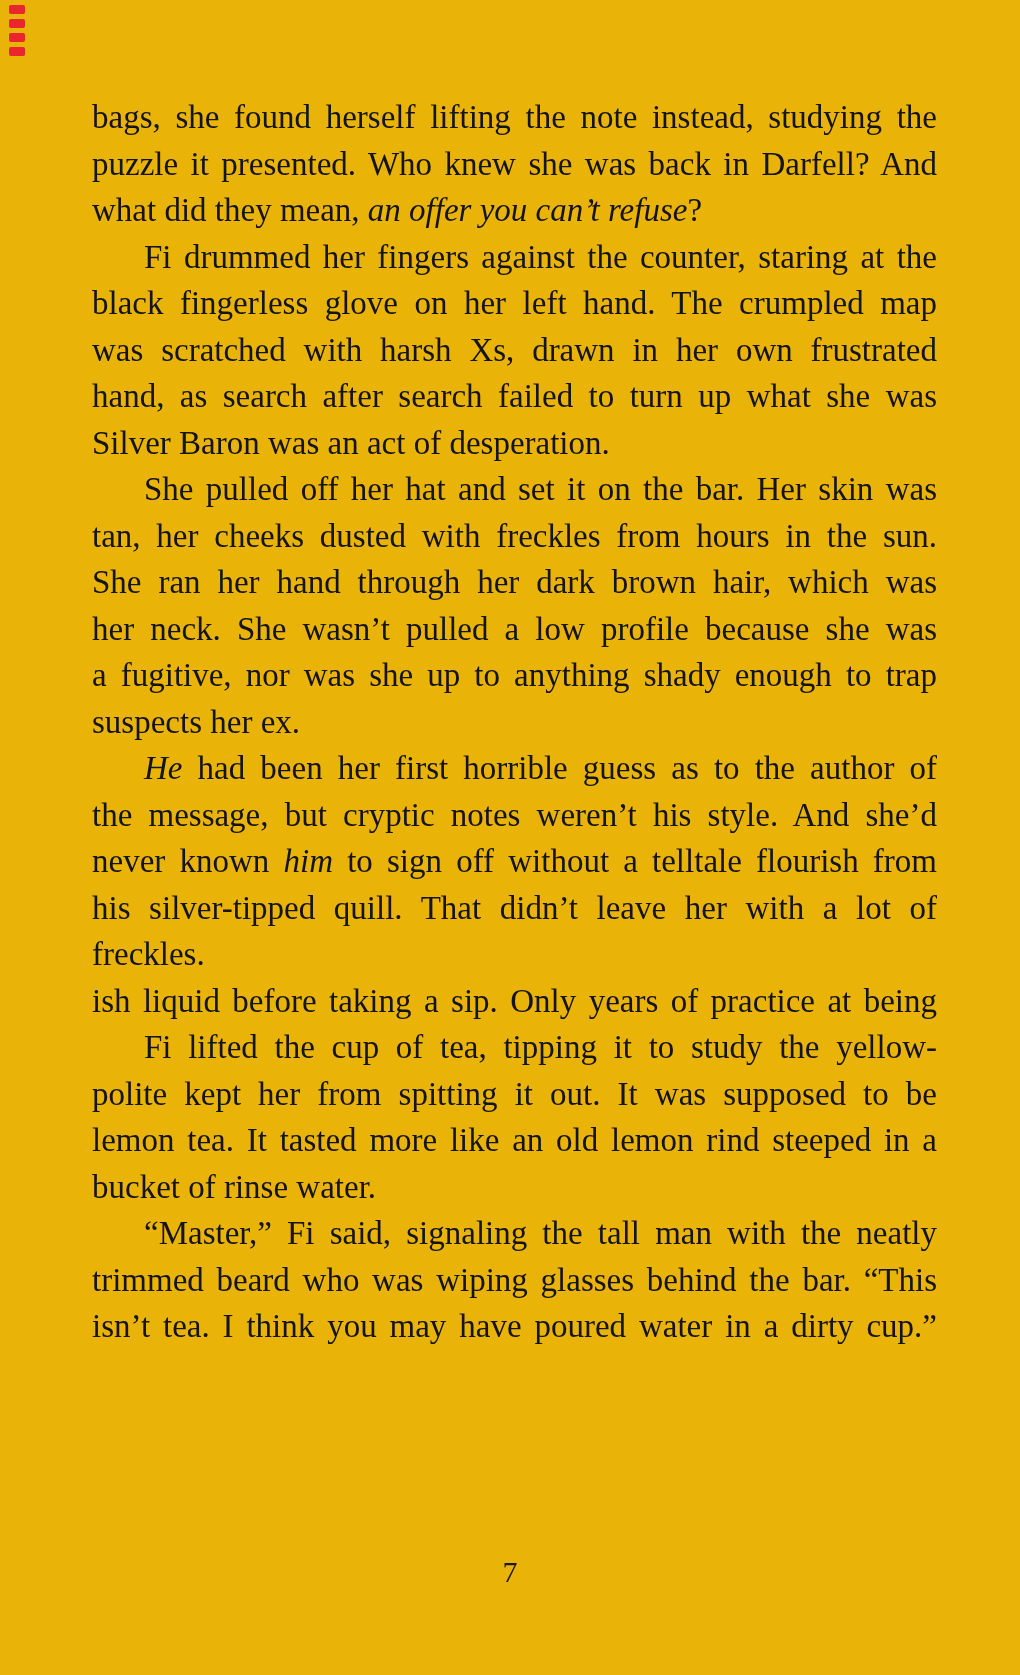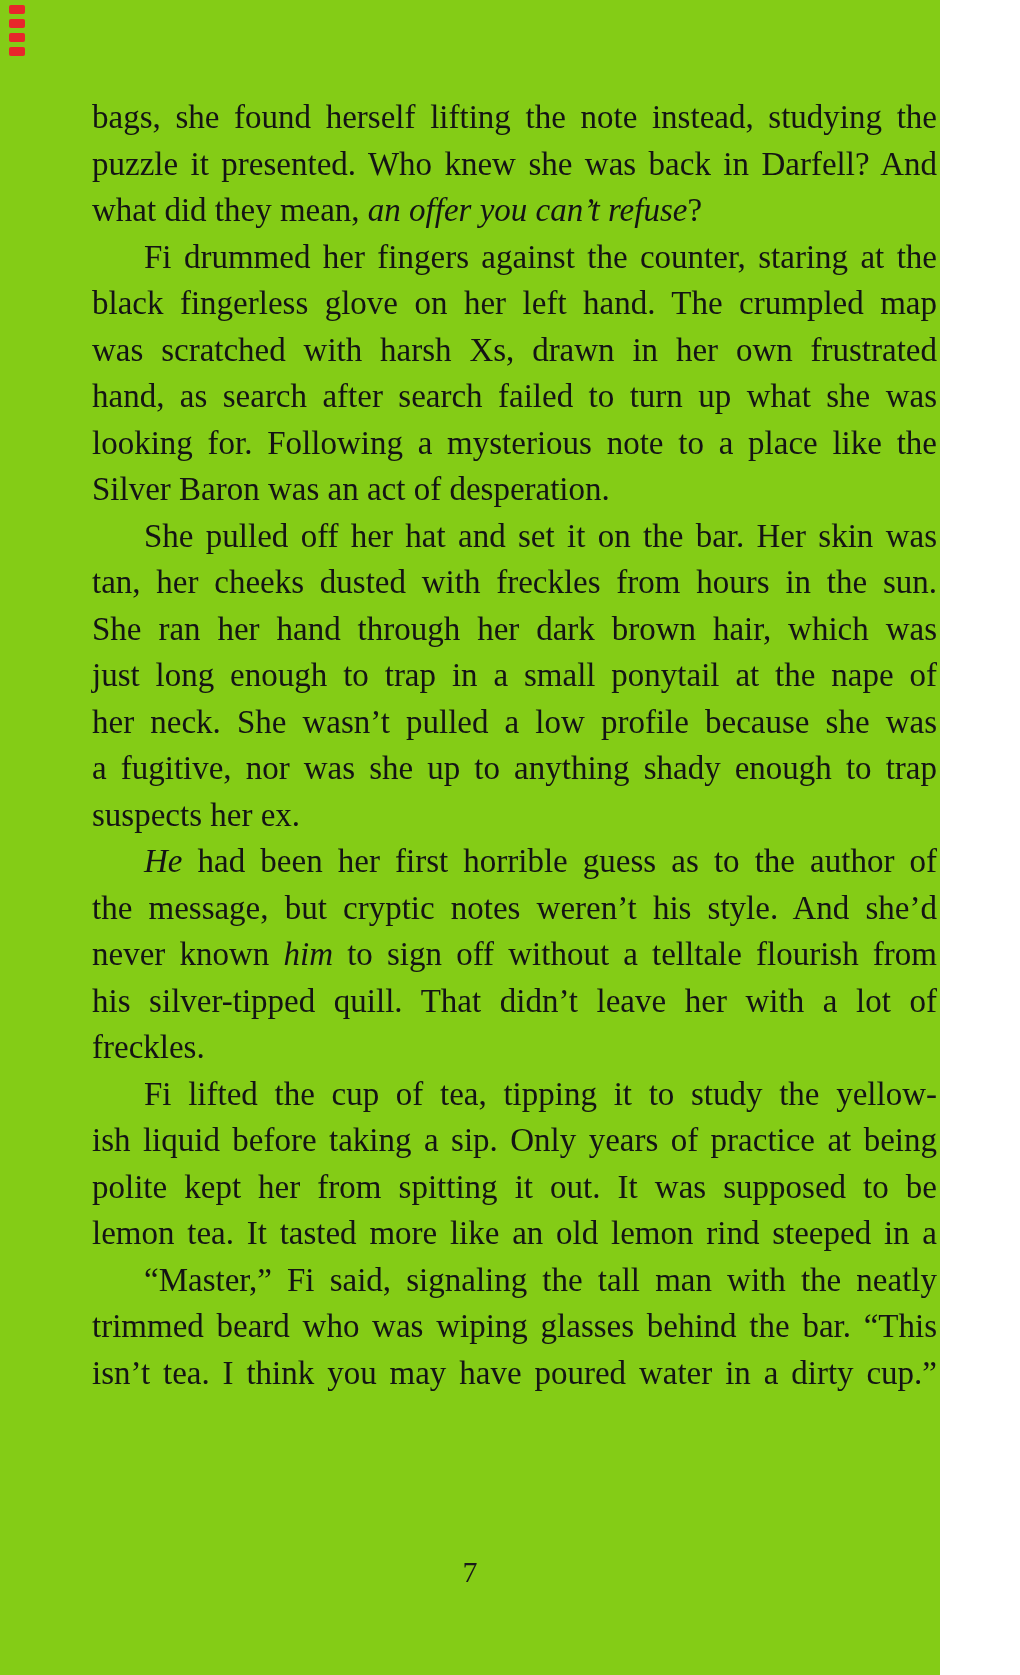--- a/index.html
+++ b/index.html
@@ -9,9 +9,9 @@
   }
   .page {
     position: relative;
-    width: 940px;
+    width: 1020px;
     height: 1675px;
-    background: #84cc16;
+    background: #eab308;
     overflow: hidden;
     font-family: "Liberation Serif", "DejaVu Serif", serif;
     color: #141414;

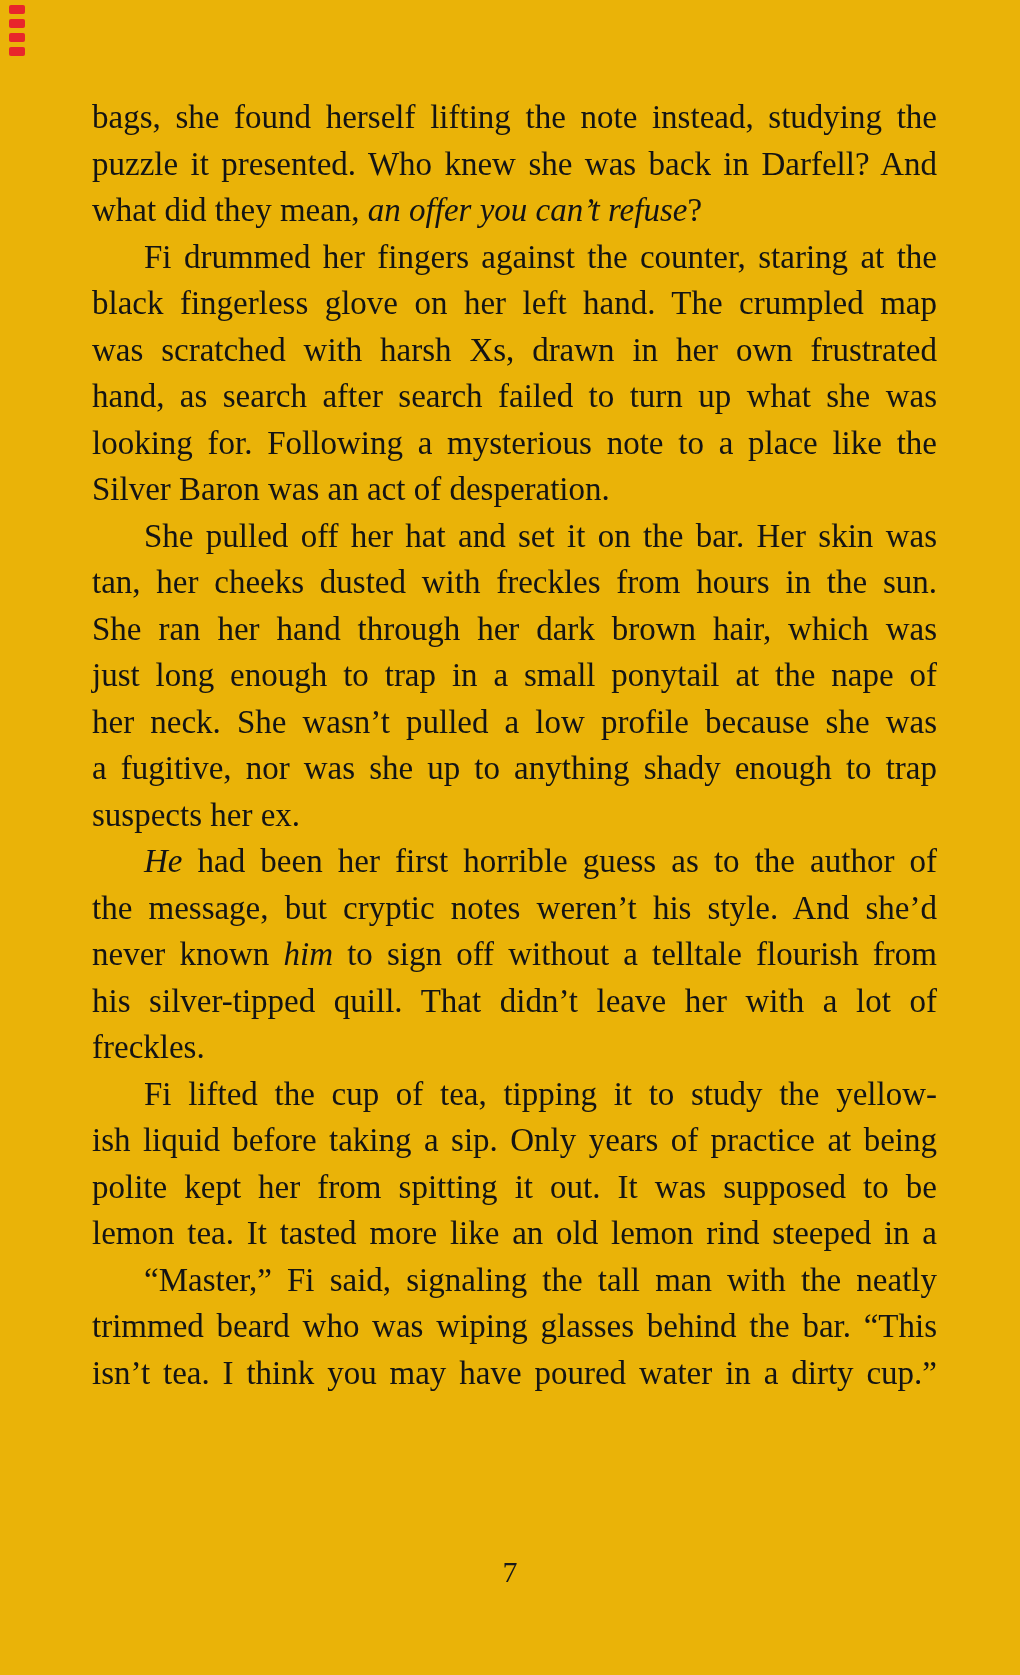--- a/index.html
+++ b/index.html
@@ -88,7 +88,6 @@
       <div class="line j"><span>black fingerless glove on her left hand. The crumpled map</span></div>
       <div class="line j"><span>was scratched with harsh Xs, drawn in her own frustrated</span></div>
       <div class="line j"><span>hand, as search after search failed to turn up what she was</span></div>
-      <div class="line j"><span>looking for. Following a mysterious note to a place like the</span></div>
       <div class="line last"><span>Silver Baron was an act of desperation.</span></div>
       <div class="line j indent"><span>She pulled off her hat and set it on the bar. Her skin was</span></div>
       <div class="line j"><span>tan, her cheeks dusted with freckles from hours in the sun.</span></div>

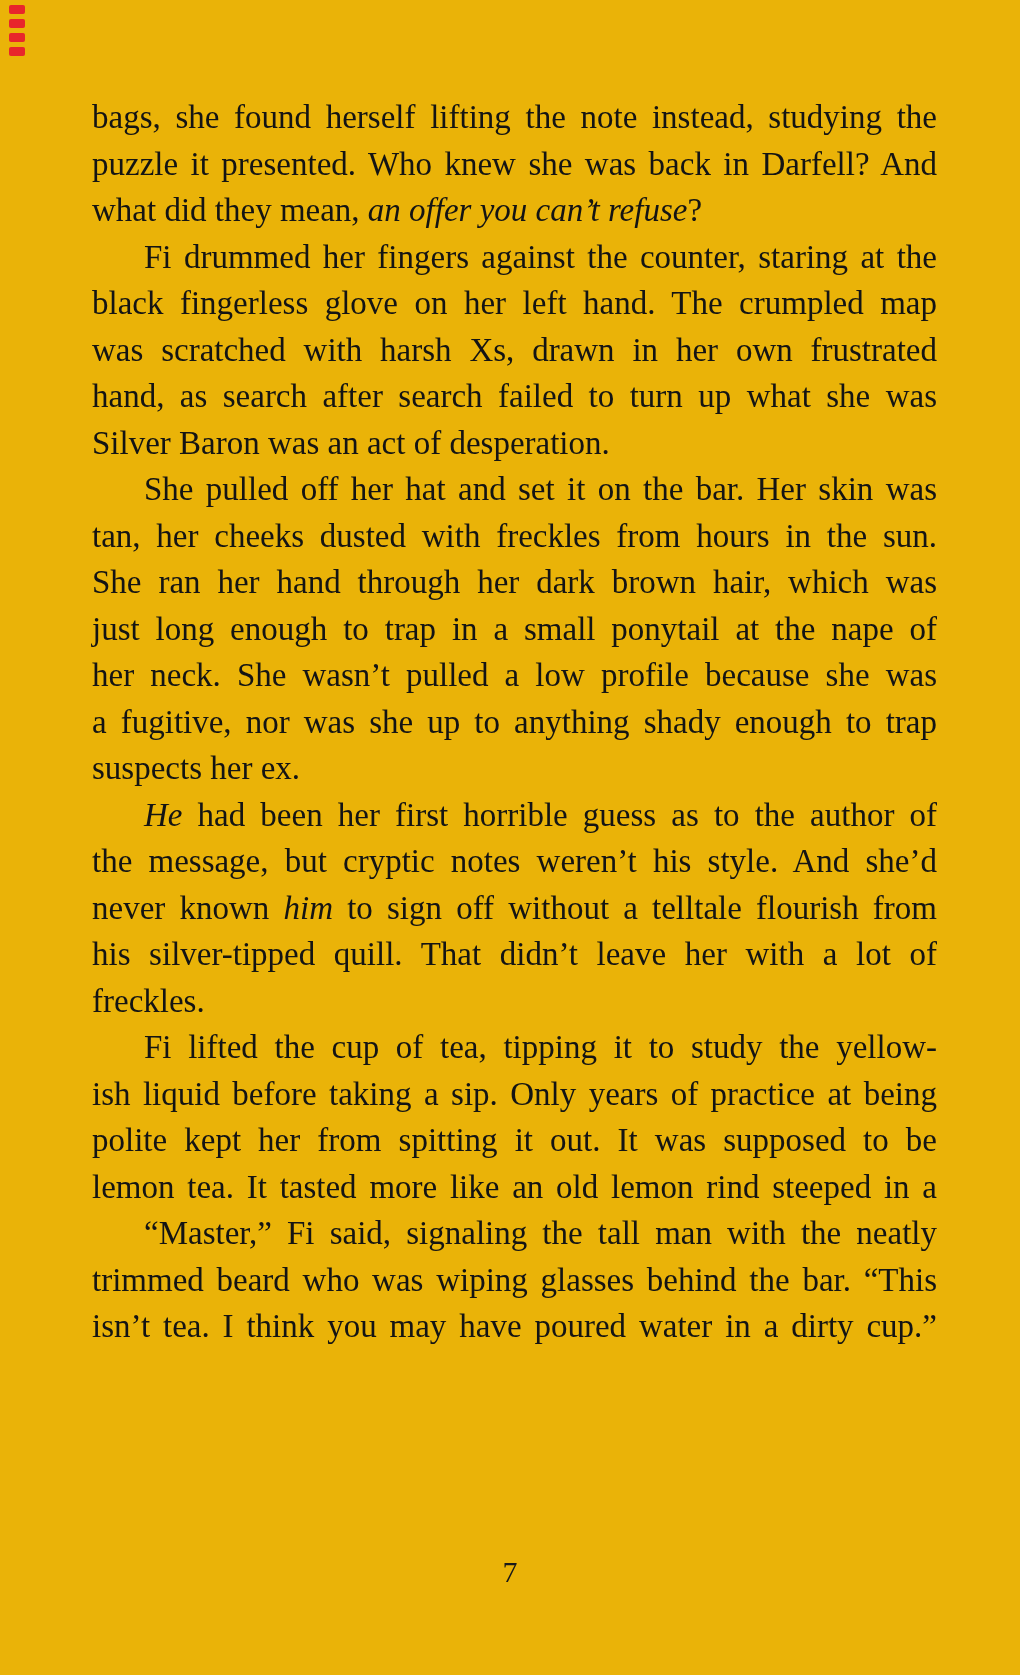--- a/index.html
+++ b/index.html
@@ -92,7 +92,6 @@
       <div class="line j indent"><span>She pulled off her hat and set it on the bar. Her skin was</span></div>
       <div class="line j"><span>tan, her cheeks dusted with freckles from hours in the sun.</span></div>
       <div class="line j"><span>She ran her hand through her dark brown hair, which was</span></div>
-      <div class="line j"><span>just long enough to trap in a small ponytail at the nape of</span></div>
       <div class="line j"><span>her neck. She wasn’t pulled a low profile because she was</span></div>
       <div class="line j"><span>a fugitive, nor was she up to anything shady enough to trap</span></div>
       <div class="line last"><span>suspects her ex.</span></div>

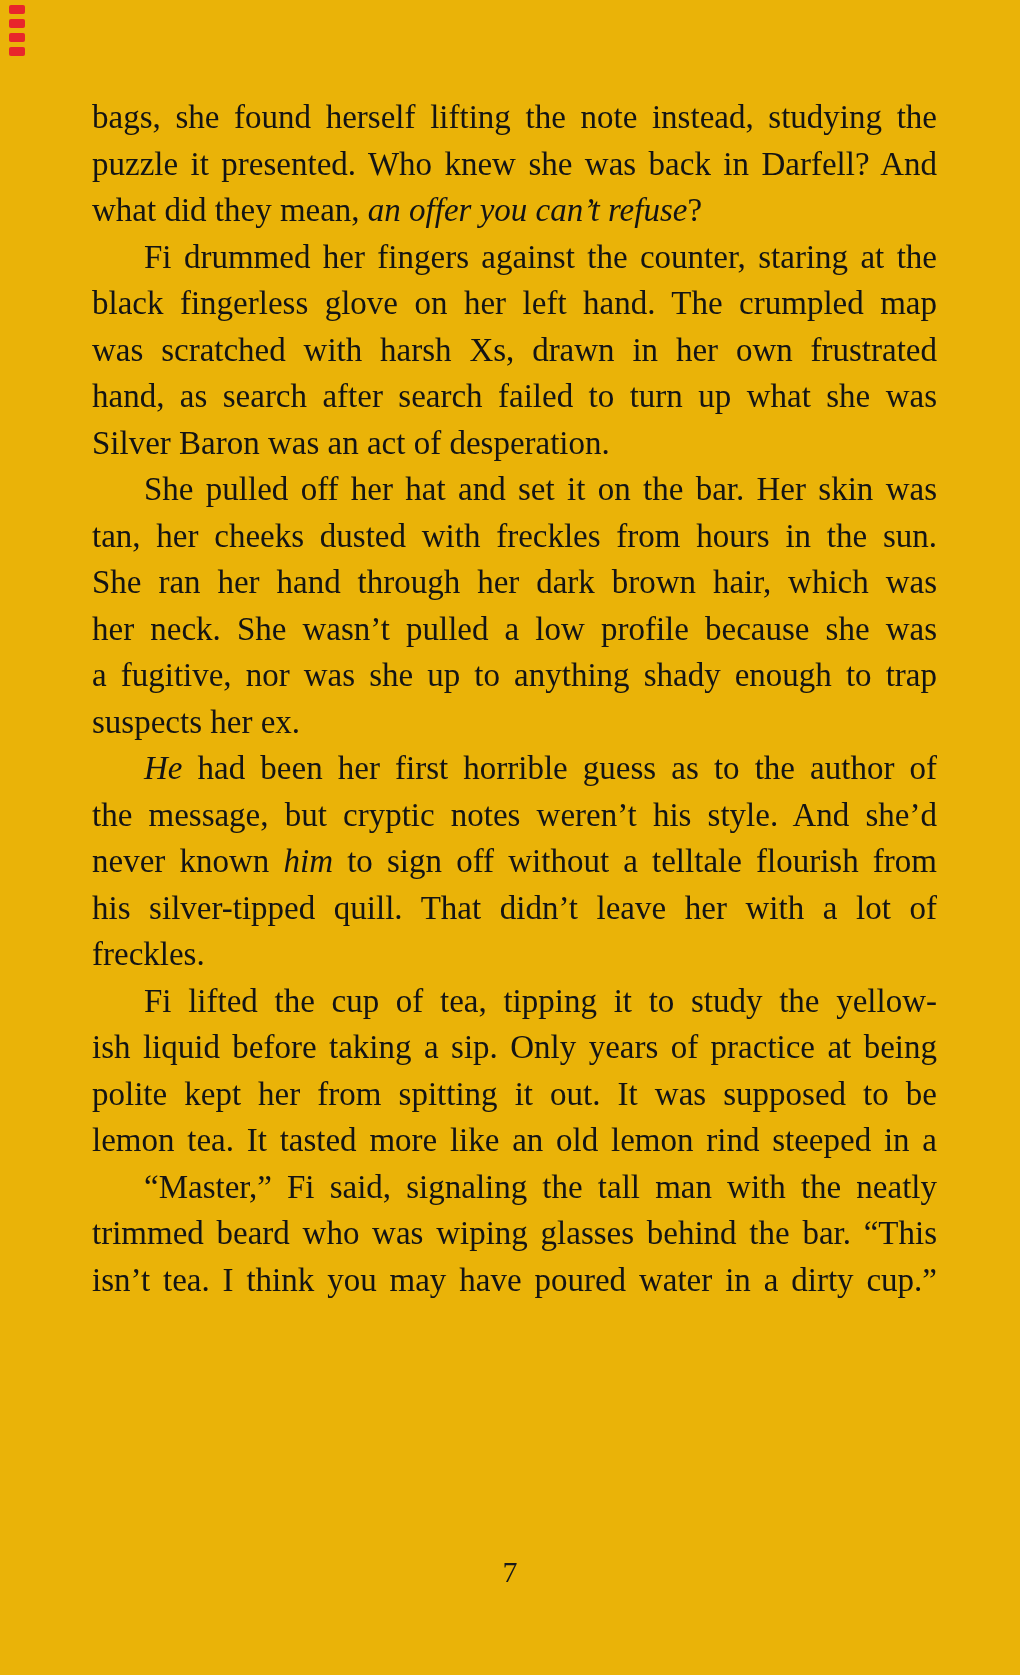--- a/index.html
+++ b/index.html
@@ -100,8 +100,8 @@
       <div class="line j"><span>never known </span><em>him</em><span> to sign off without a telltale flourish from</span></div>
       <div class="line j"><span>his silver-tipped quill. That didn’t leave her with a lot of</span></div>
       <div class="line last"><span>freckles.</span></div>
+      <div class="line j"><span>ish liquid before taking a sip. Only years of practice at being</span></div>
       <div class="line j indent"><span>Fi lifted the cup of tea, tipping it to study the yellow-</span></div>
-      <div class="line j"><span>ish liquid before taking a sip. Only years of practice at being</span></div>
       <div class="line j"><span>polite kept her from spitting it out. It was supposed to be</span></div>
       <div class="line j"><span>lemon tea. It tasted more like an old lemon rind steeped in a</span></div>
       <div class="line j indent"><span>“Master,” Fi said, signaling the tall man with the neatly</span></div>

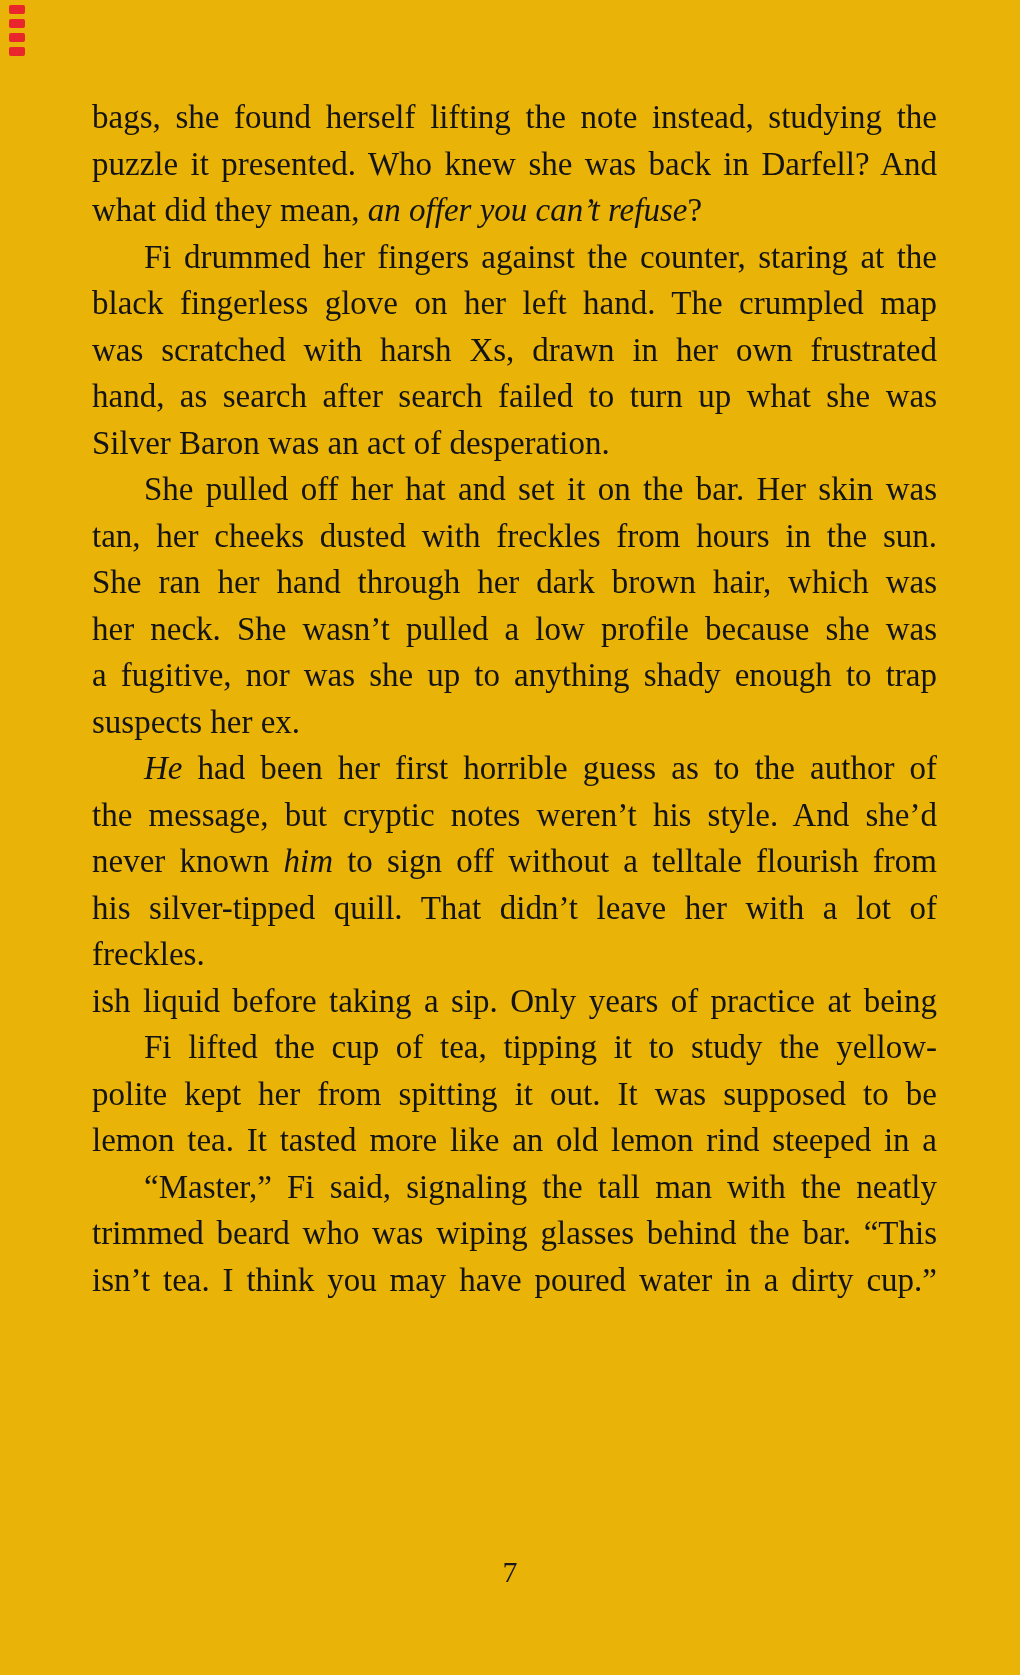--- a/index.html
+++ b/index.html
@@ -104,6 +104,7 @@
       <div class="line j indent"><span>Fi lifted the cup of tea, tipping it to study the yellow-</span></div>
       <div class="line j"><span>polite kept her from spitting it out. It was supposed to be</span></div>
       <div class="line j"><span>lemon tea. It tasted more like an old lemon rind steeped in a</span></div>
+      <div class="line last"><span>bucket of rinse water.</span></div>
       <div class="line j indent"><span>“Master,” Fi said, signaling the tall man with the neatly</span></div>
       <div class="line j"><span>trimmed beard who was wiping glasses behind the bar. “This</span></div>
       <div class="line j"><span>isn’t tea. I think you may have poured water in a dirty cup.”</span></div>

